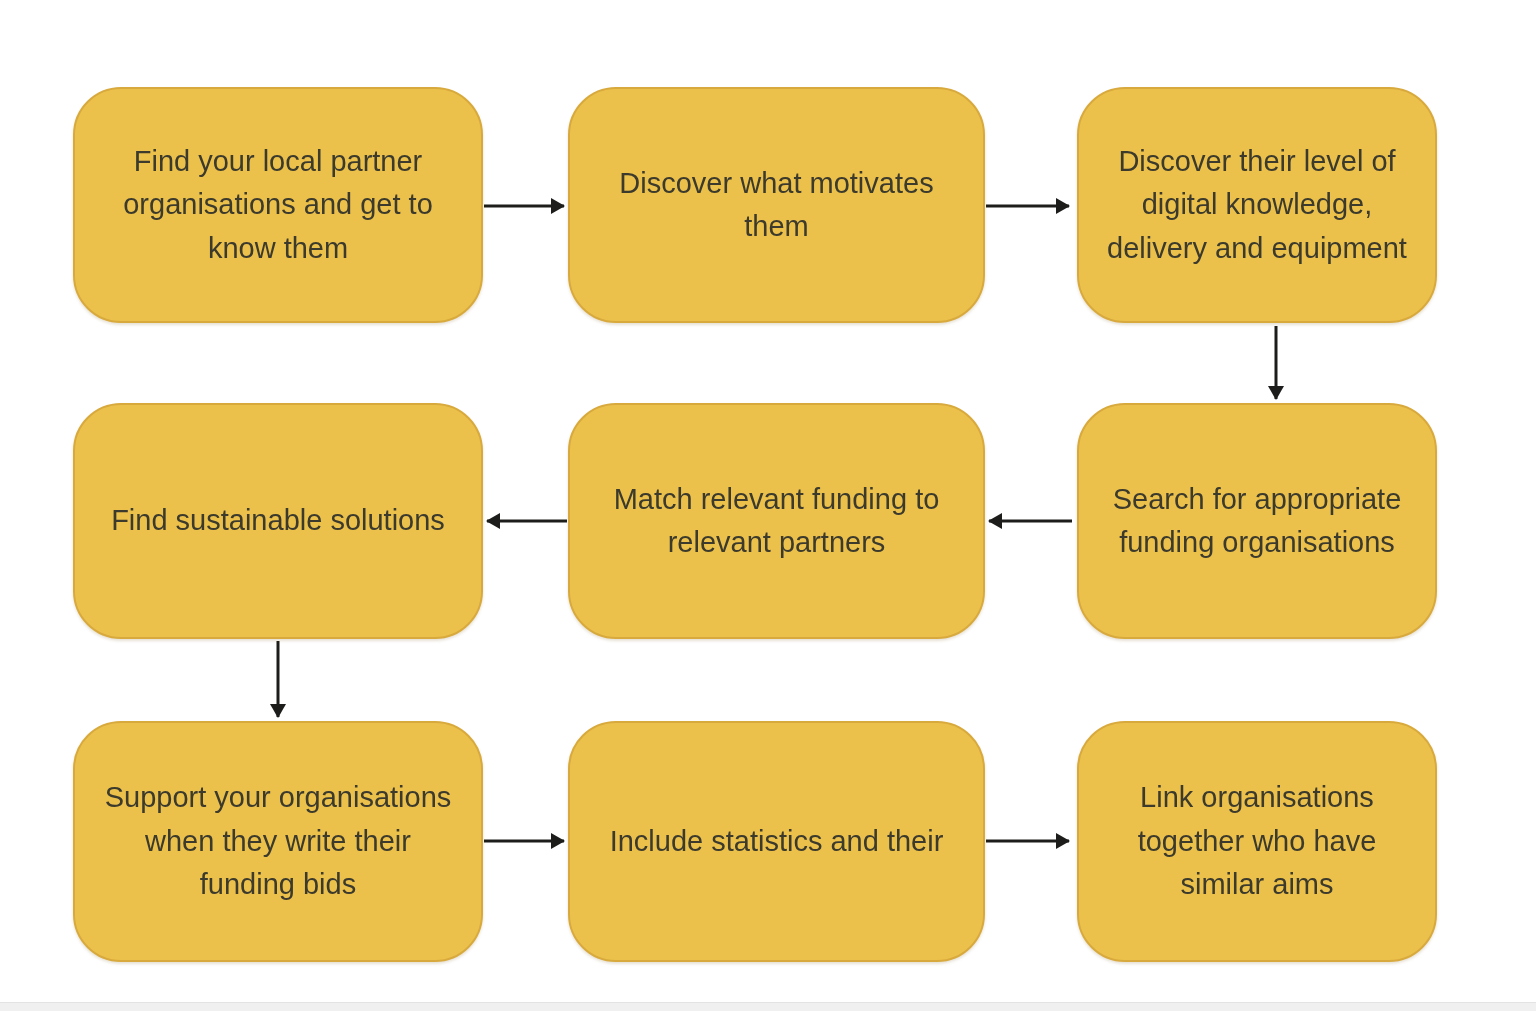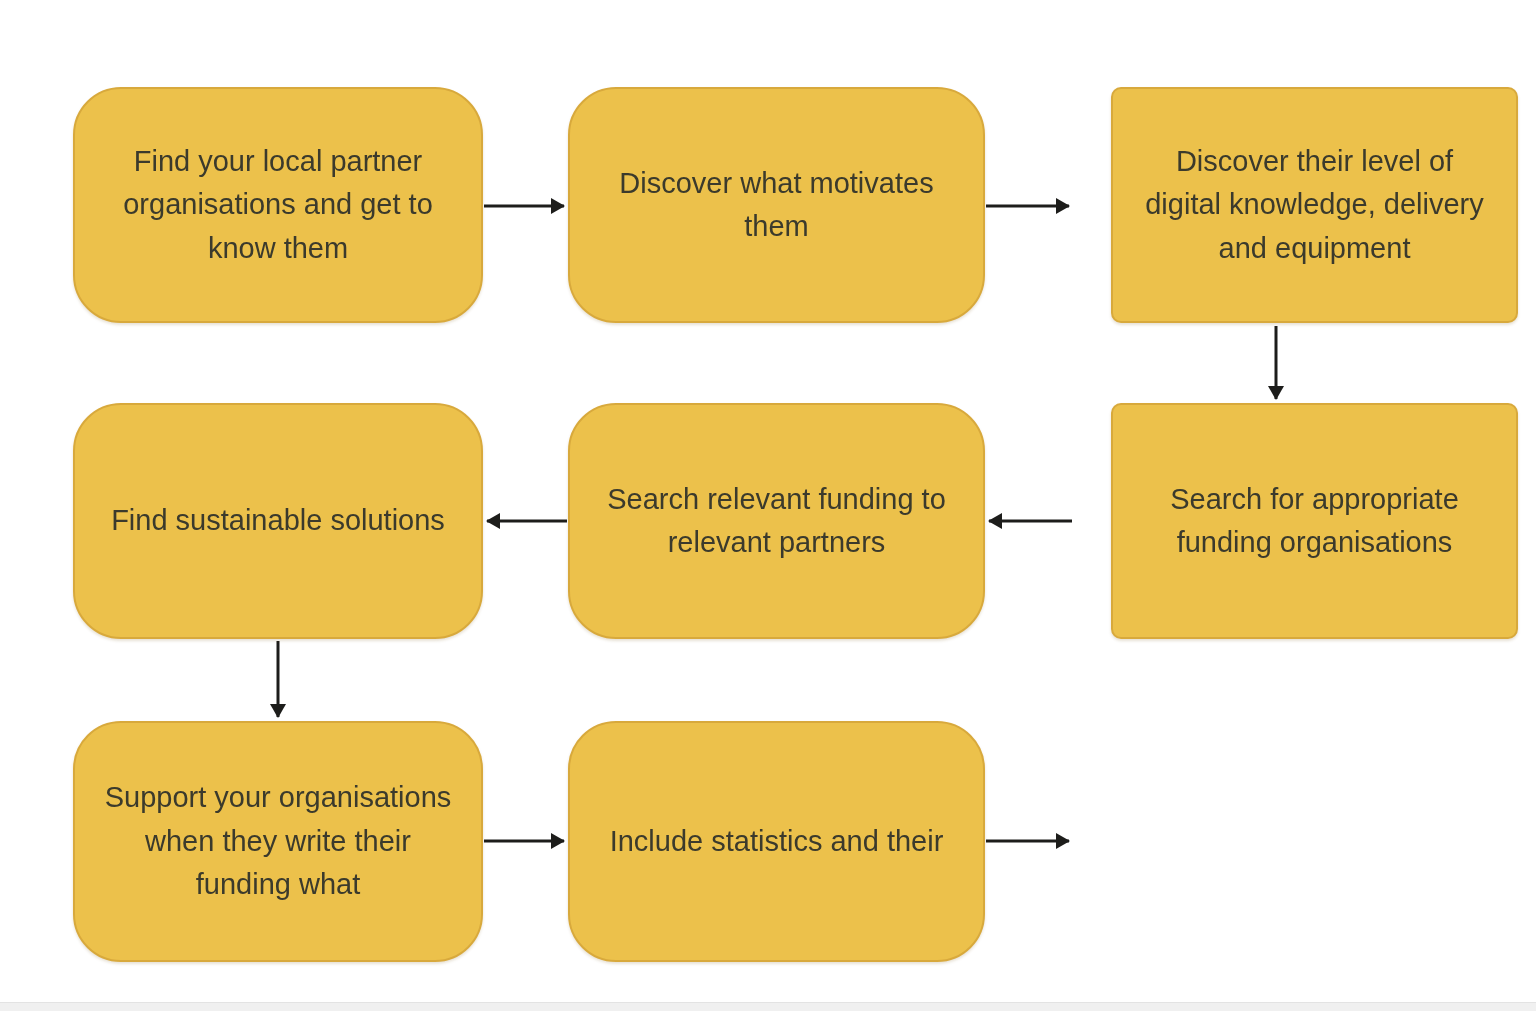--- a/index.html
+++ b/index.html
@@ -42,7 +42,7 @@
   
   .c1{left:73px;width:410px;}
   .c2{left:568px;width:417px;}
-  .c3{left:1111px;width:407px;border-radius:10px;}
+  .c3{left:1077px;width:360px;}
   .arrows{
     position:absolute;
     inset:0;

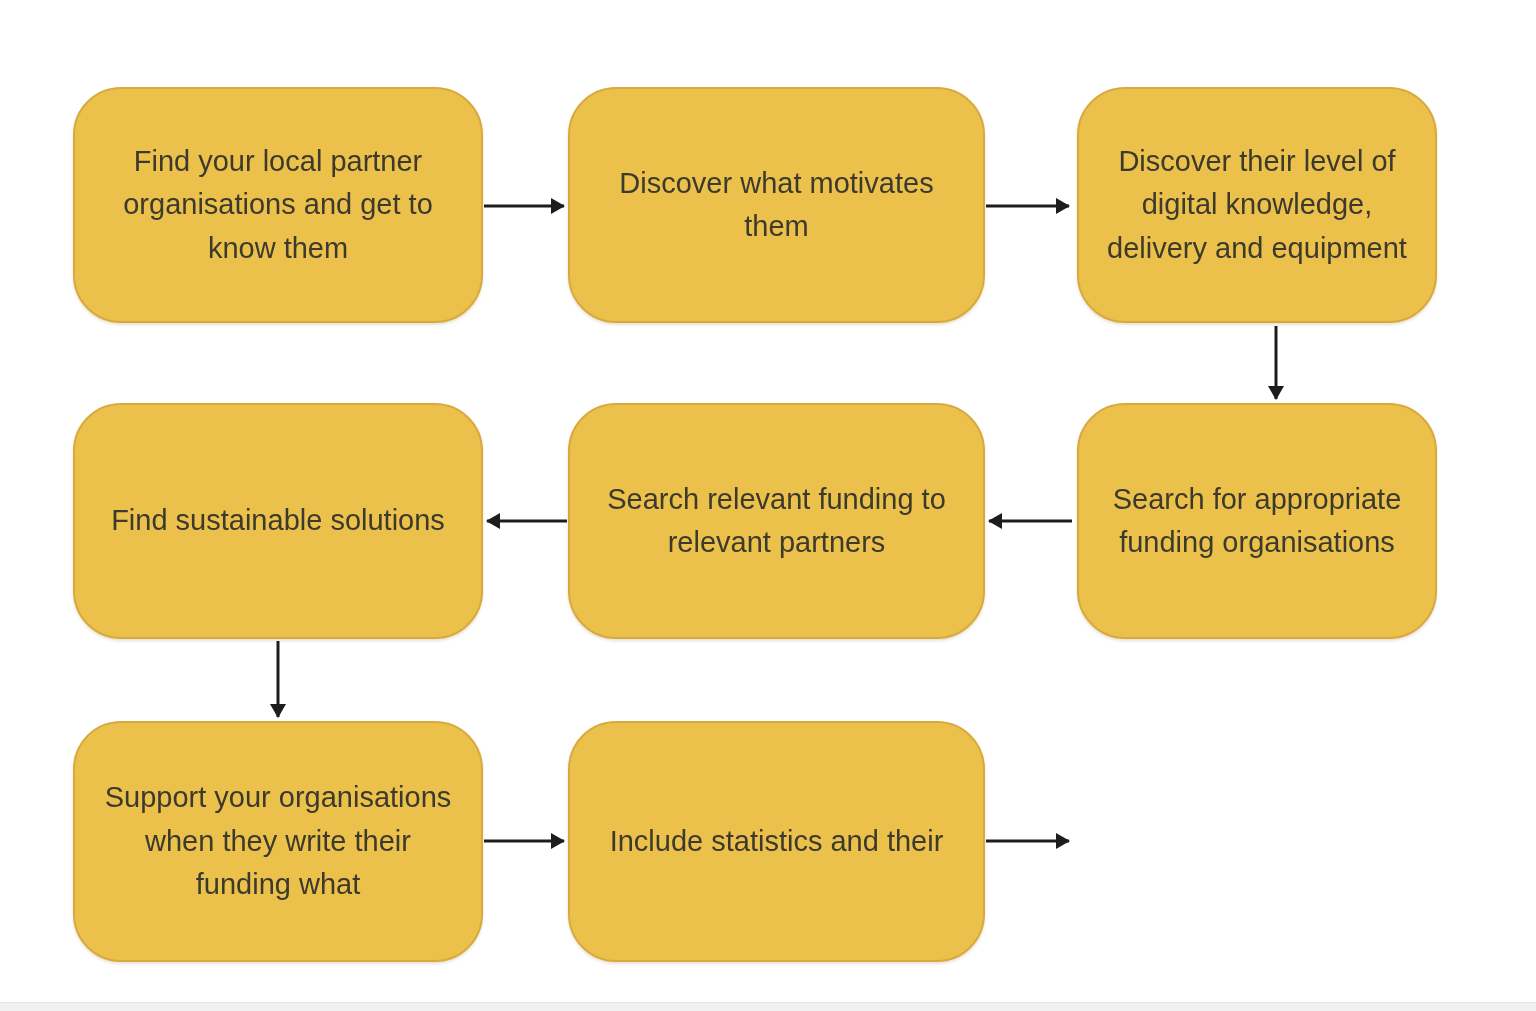--- a/index.html
+++ b/index.html
@@ -98,7 +98,7 @@
     <span>Find sustainable solutions</span>
   </div>
   <div class="node r2 c2">
-    <span>Search relevant funding to relevant partners</span>
+    <span>Match relevant funding to relevant partners</span>
   </div>
   <div class="node r2 c3">
     <span>Search for appropriate funding organisations</span>

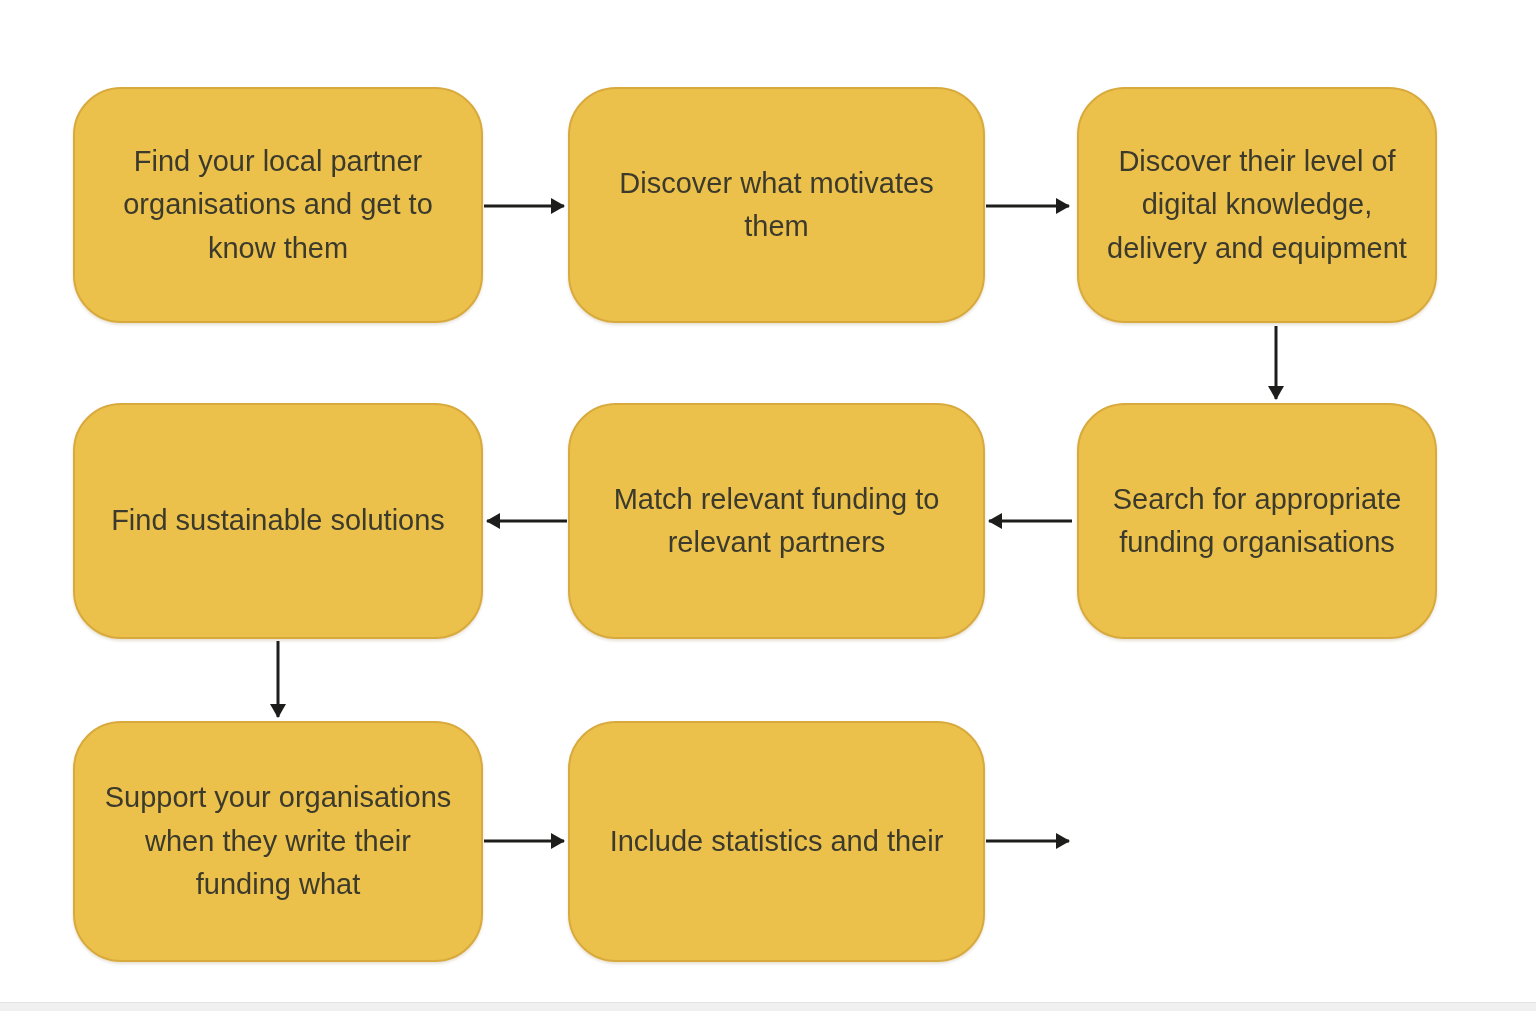--- a/index.html
+++ b/index.html
@@ -105,7 +105,7 @@
   </div>
 
   <div class="node r3 c1">
-    <span>Support your organisations when they write their funding what</span>
+    <span>Support your organisations when they write their funding bids</span>
   </div>
   <div class="node r3 c2">
     <span>Include statistics and their</span>

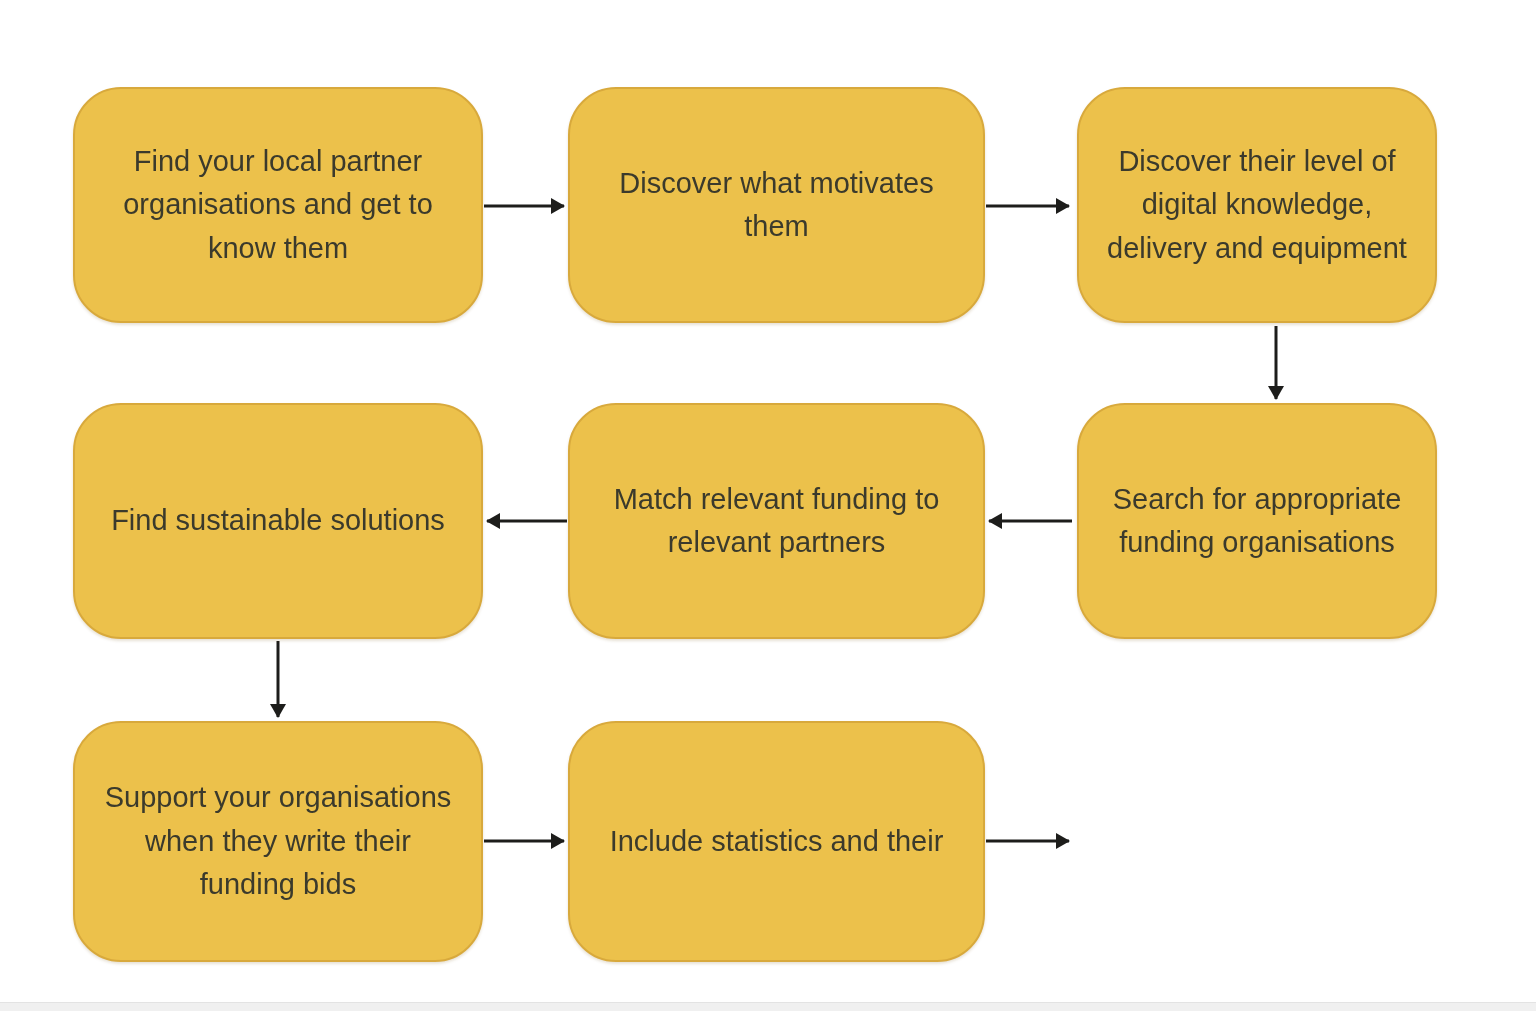--- a/index.html
+++ b/index.html
@@ -110,6 +110,9 @@
   <div class="node r3 c2">
     <span>Include statistics and their</span>
   </div>
+  <div class="node r3 c3">
+    <span>Link organisations together who have similar aims</span>
+  </div>
 
   <div class="bottom-strip"></div>
 </div>

